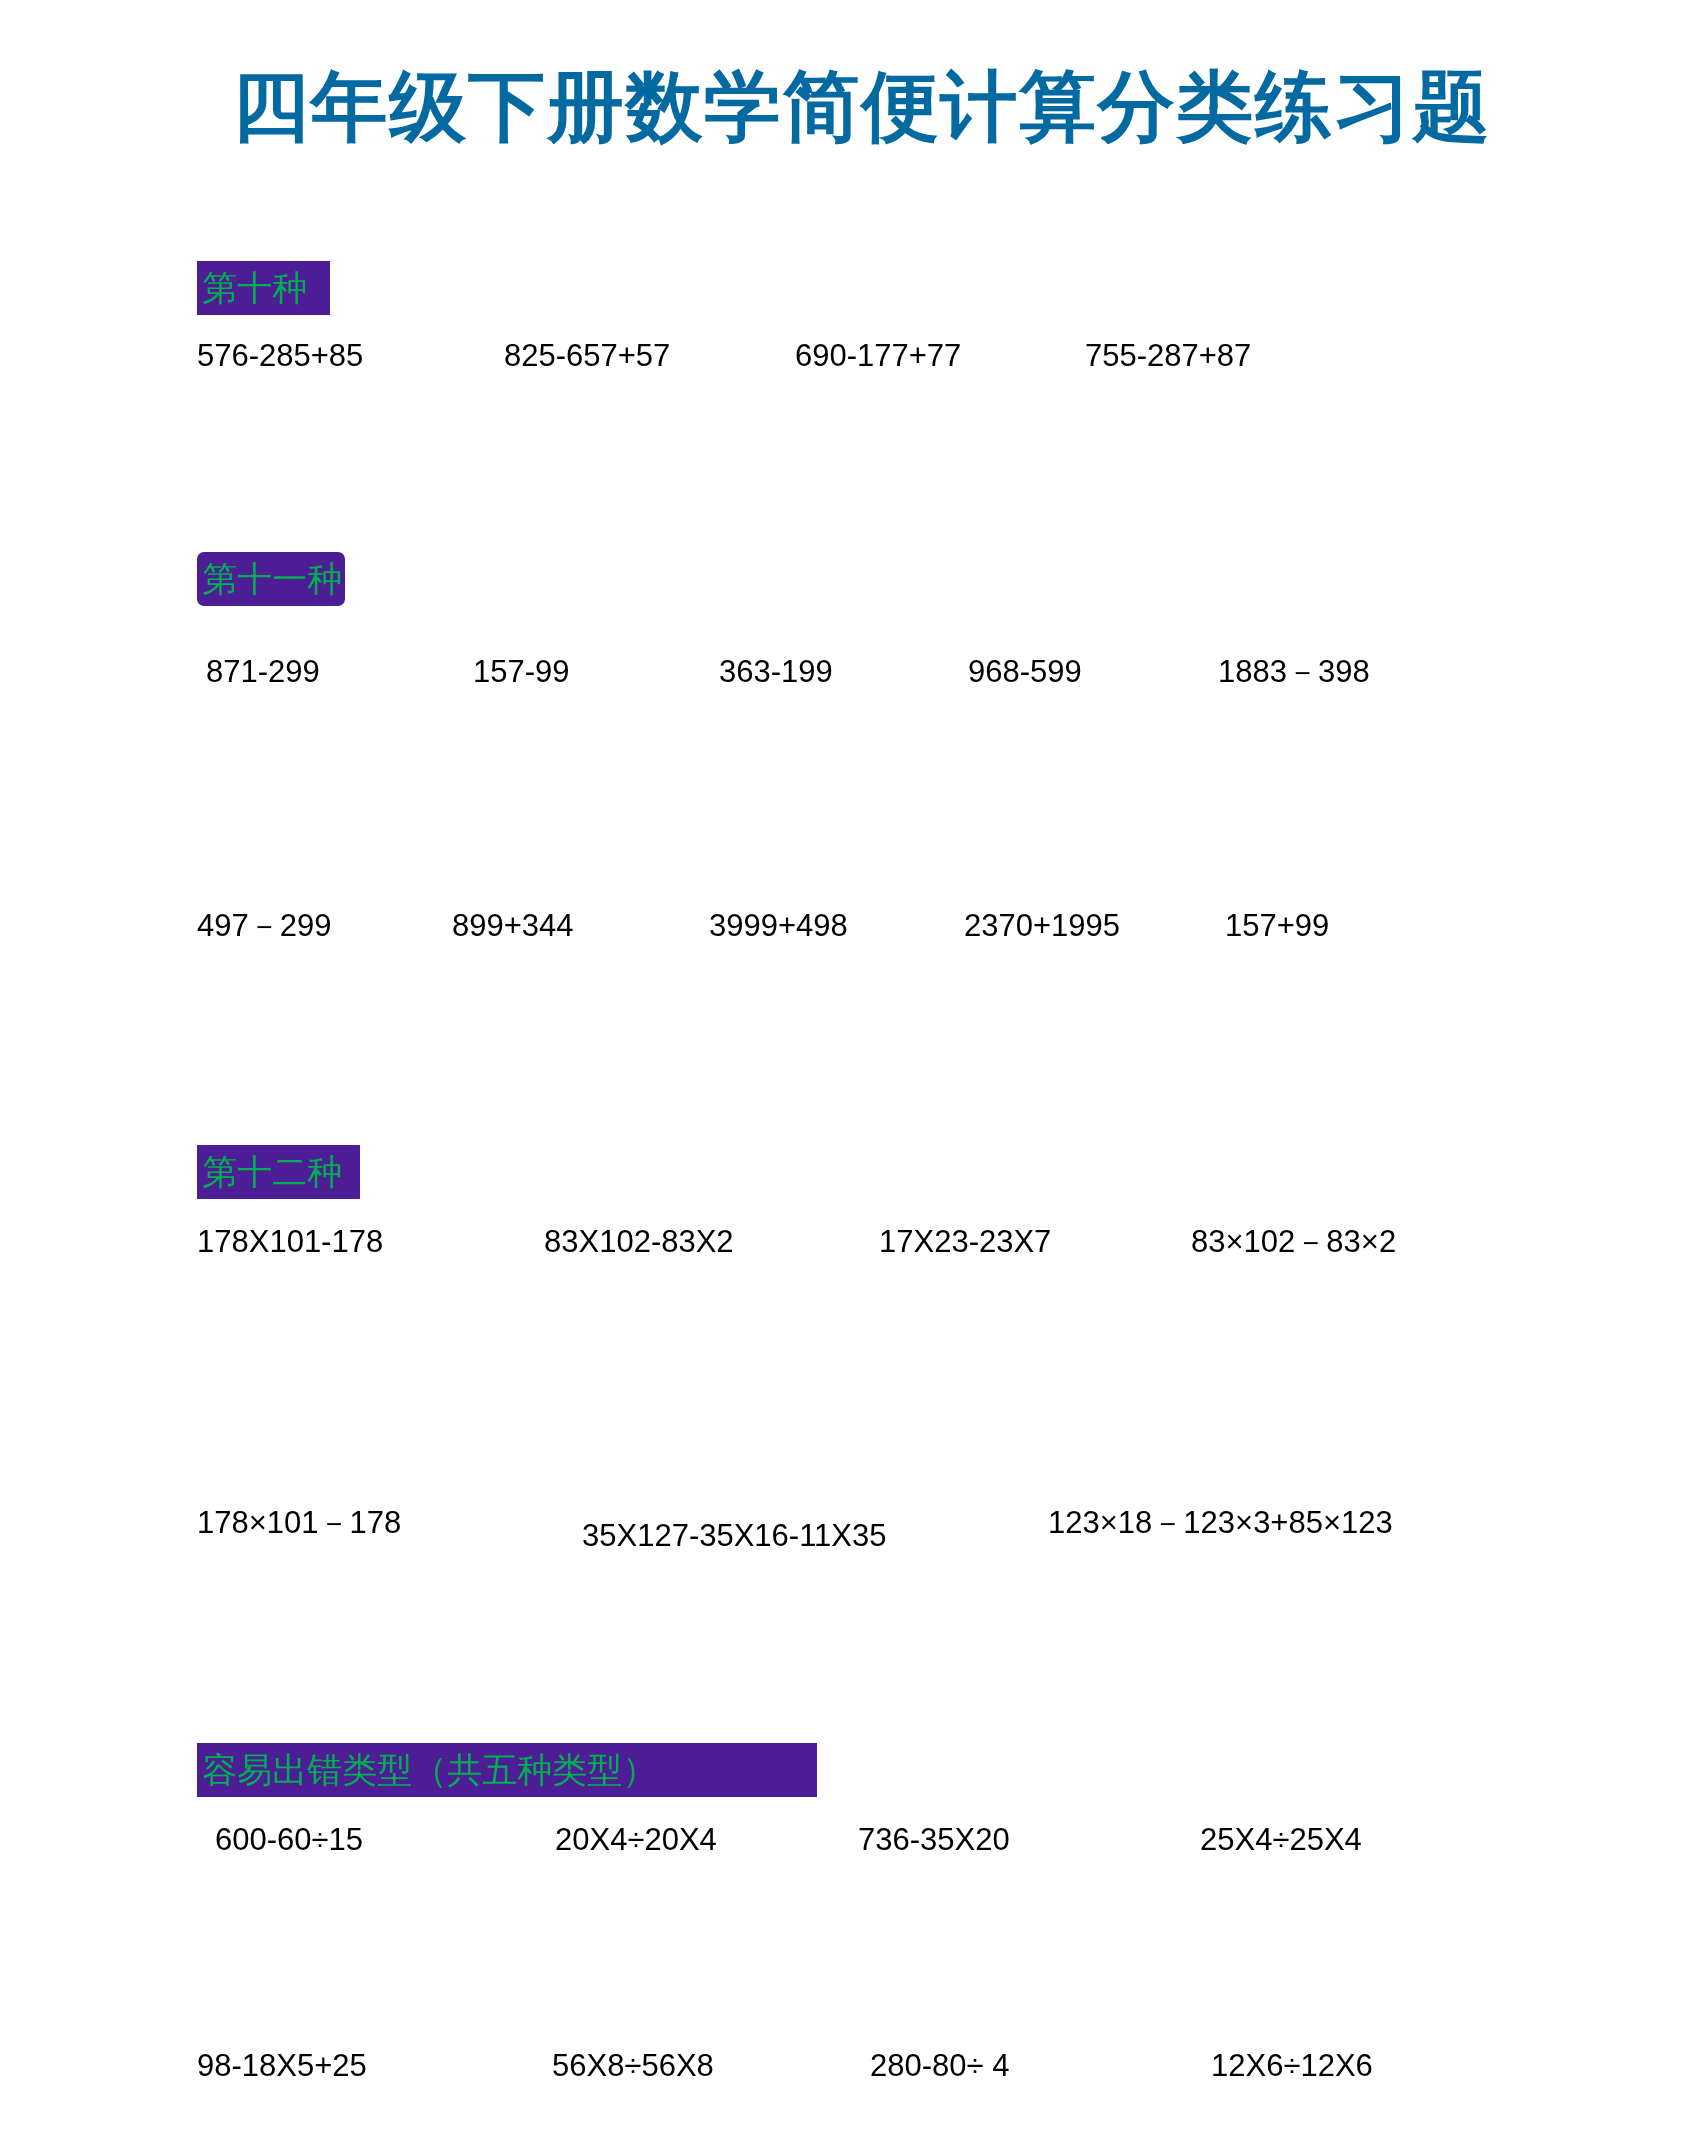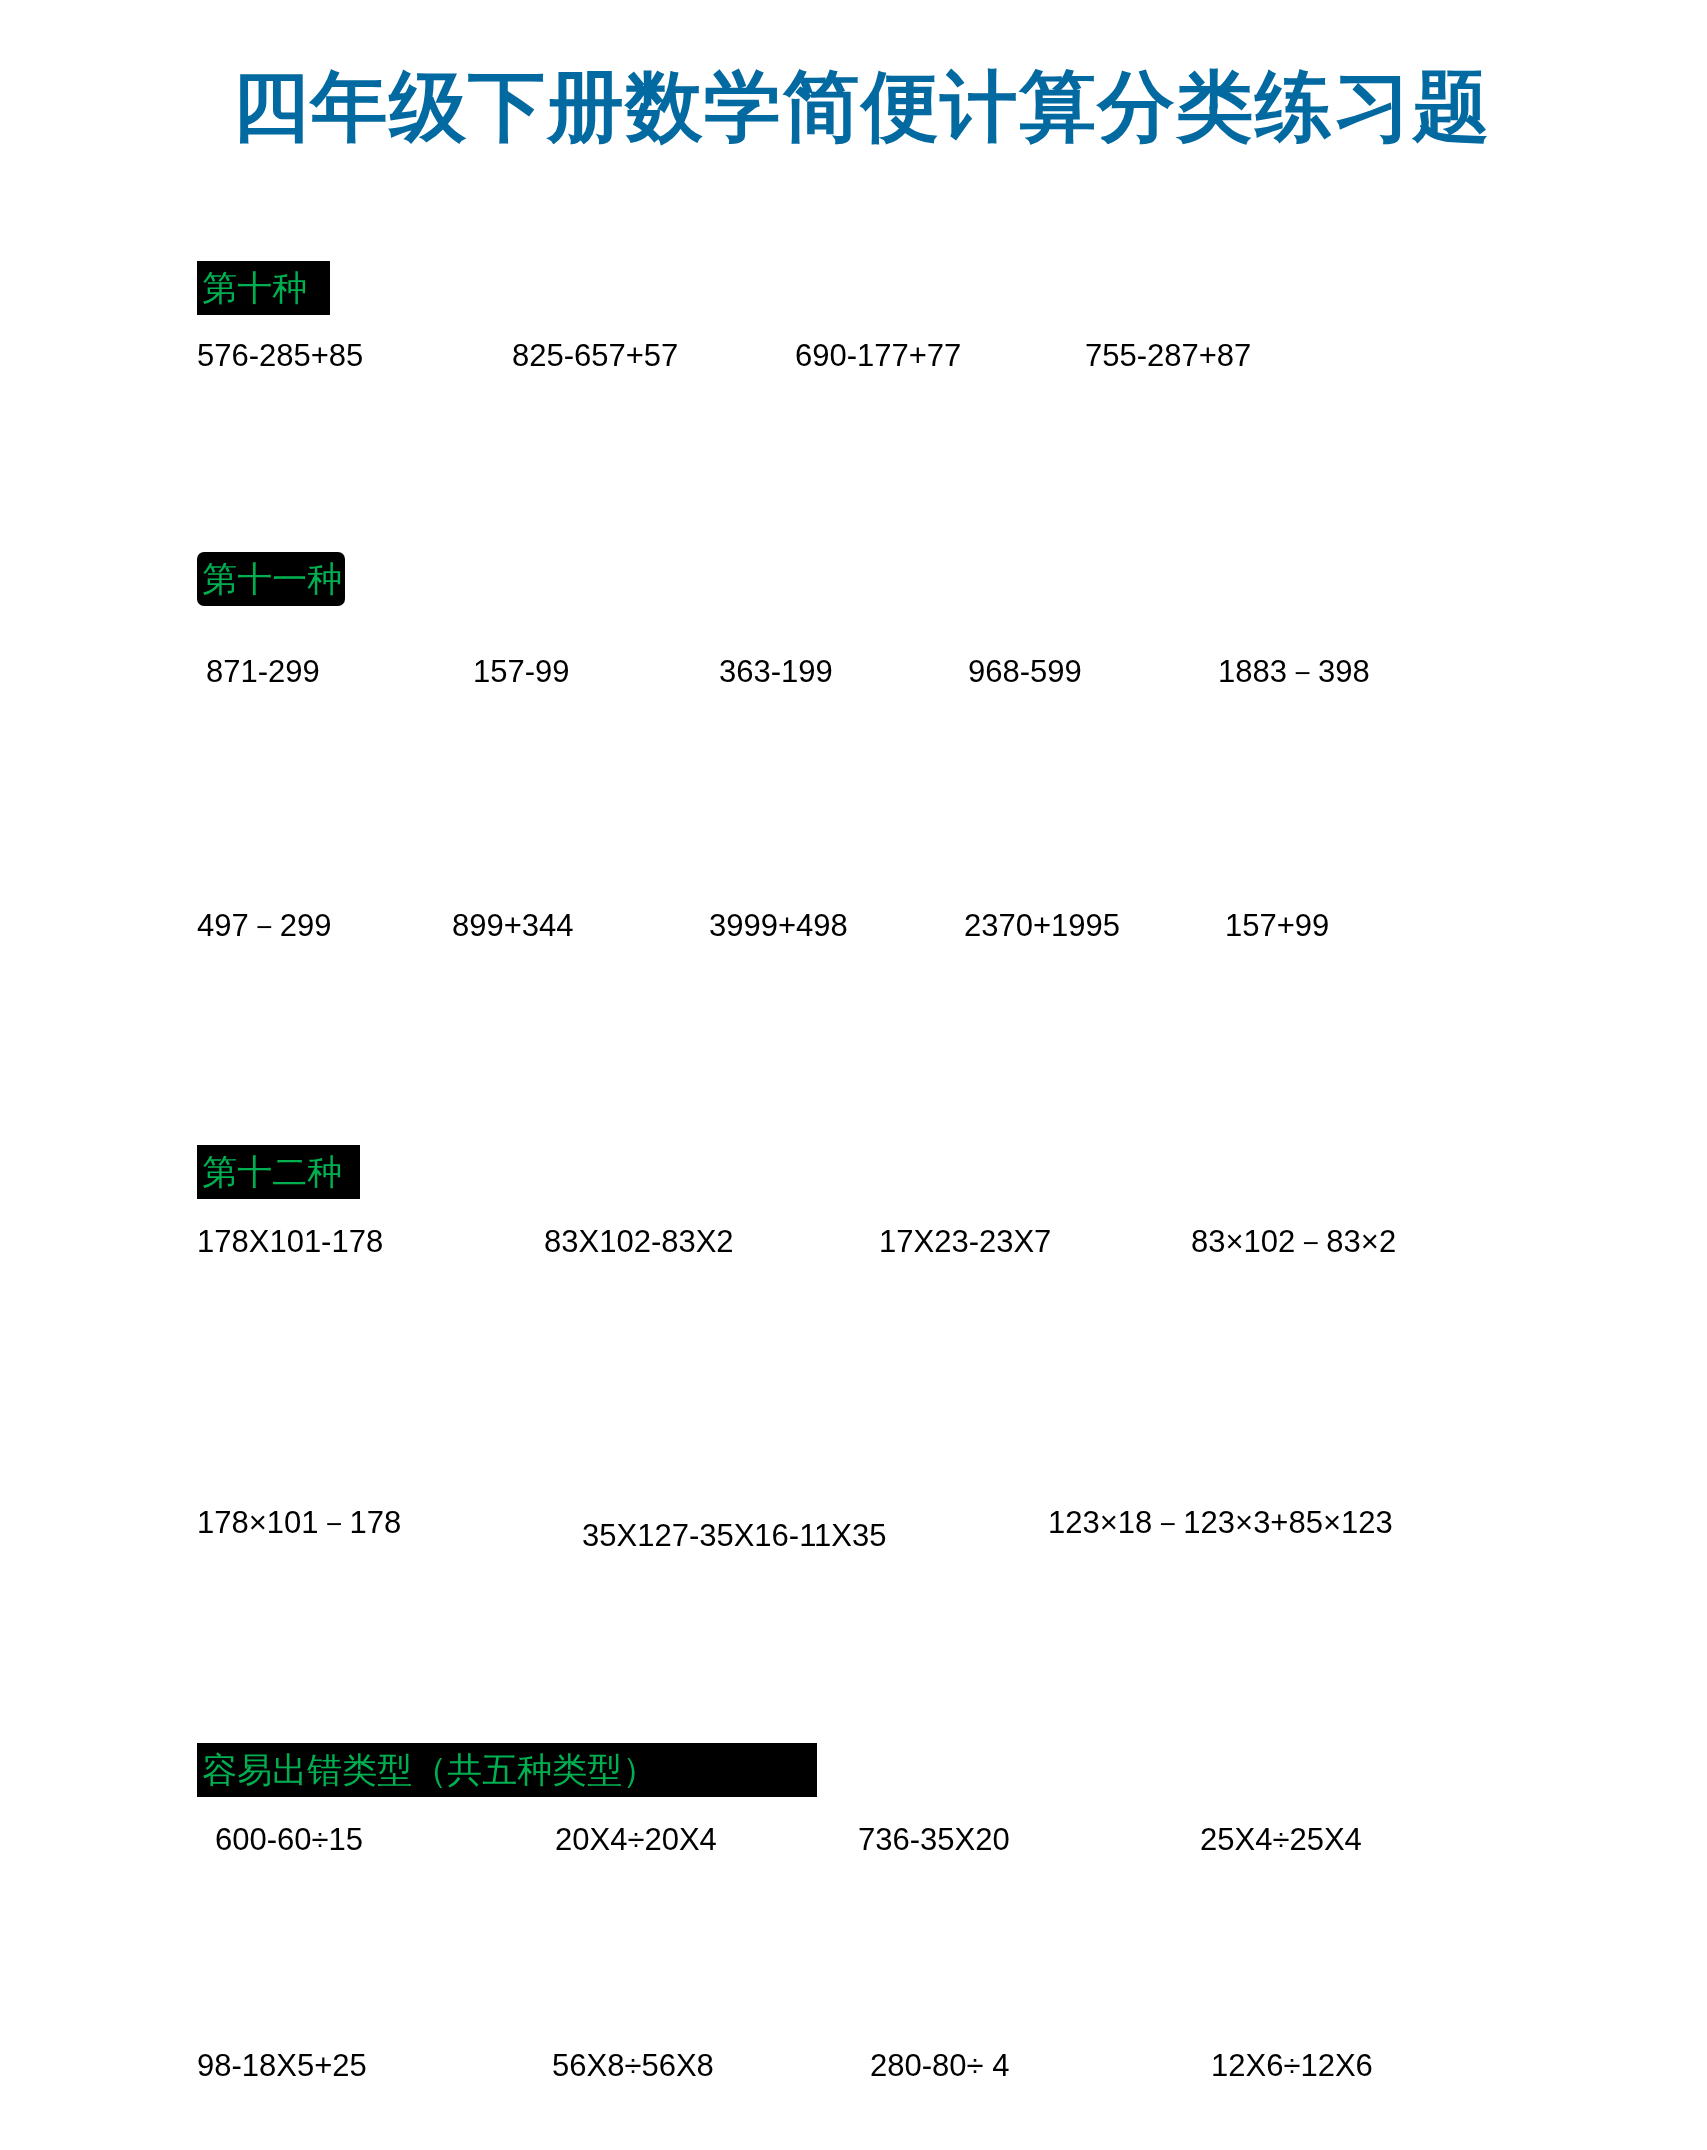--- a/index.html
+++ b/index.html
@@ -5,7 +5,7 @@
   html, body { margin:0; padding:0; background:#ffffff; }
   body { width:1707px; height:2414px; position:relative; overflow:hidden; font-family:"Liberation Sans", "DejaVu Sans", sans-serif; }
   .title { position:absolute; left:8px; width:1707px; top:60px; text-align:center; color:#0369a1; font-size:77px; font-weight:bold; font-family:"DejaVu Serif", "Liberation Serif", serif; letter-spacing:1.7px; line-height:1.2; }
-  .sec-label { position:absolute; background:#000000; color:#00B050; font-size:35px; font-family:"DejaVu Serif", "Liberation Serif", serif; height:54px; line-height:54px; padding:0 5.2px; box-sizing:border-box; white-space:nowrap; }
+  .sec-label { position:absolute; background:#4c1d95; color:#00B050; font-size:35px; font-family:"DejaVu Serif", "Liberation Serif", serif; height:54px; line-height:54px; padding:0 5.2px; box-sizing:border-box; white-space:nowrap; }
   .expr { position:absolute; color:#000000; font-size:31px; font-family:"Liberation Sans", sans-serif; white-space:nowrap; line-height:1; }
 </style>
 </head>

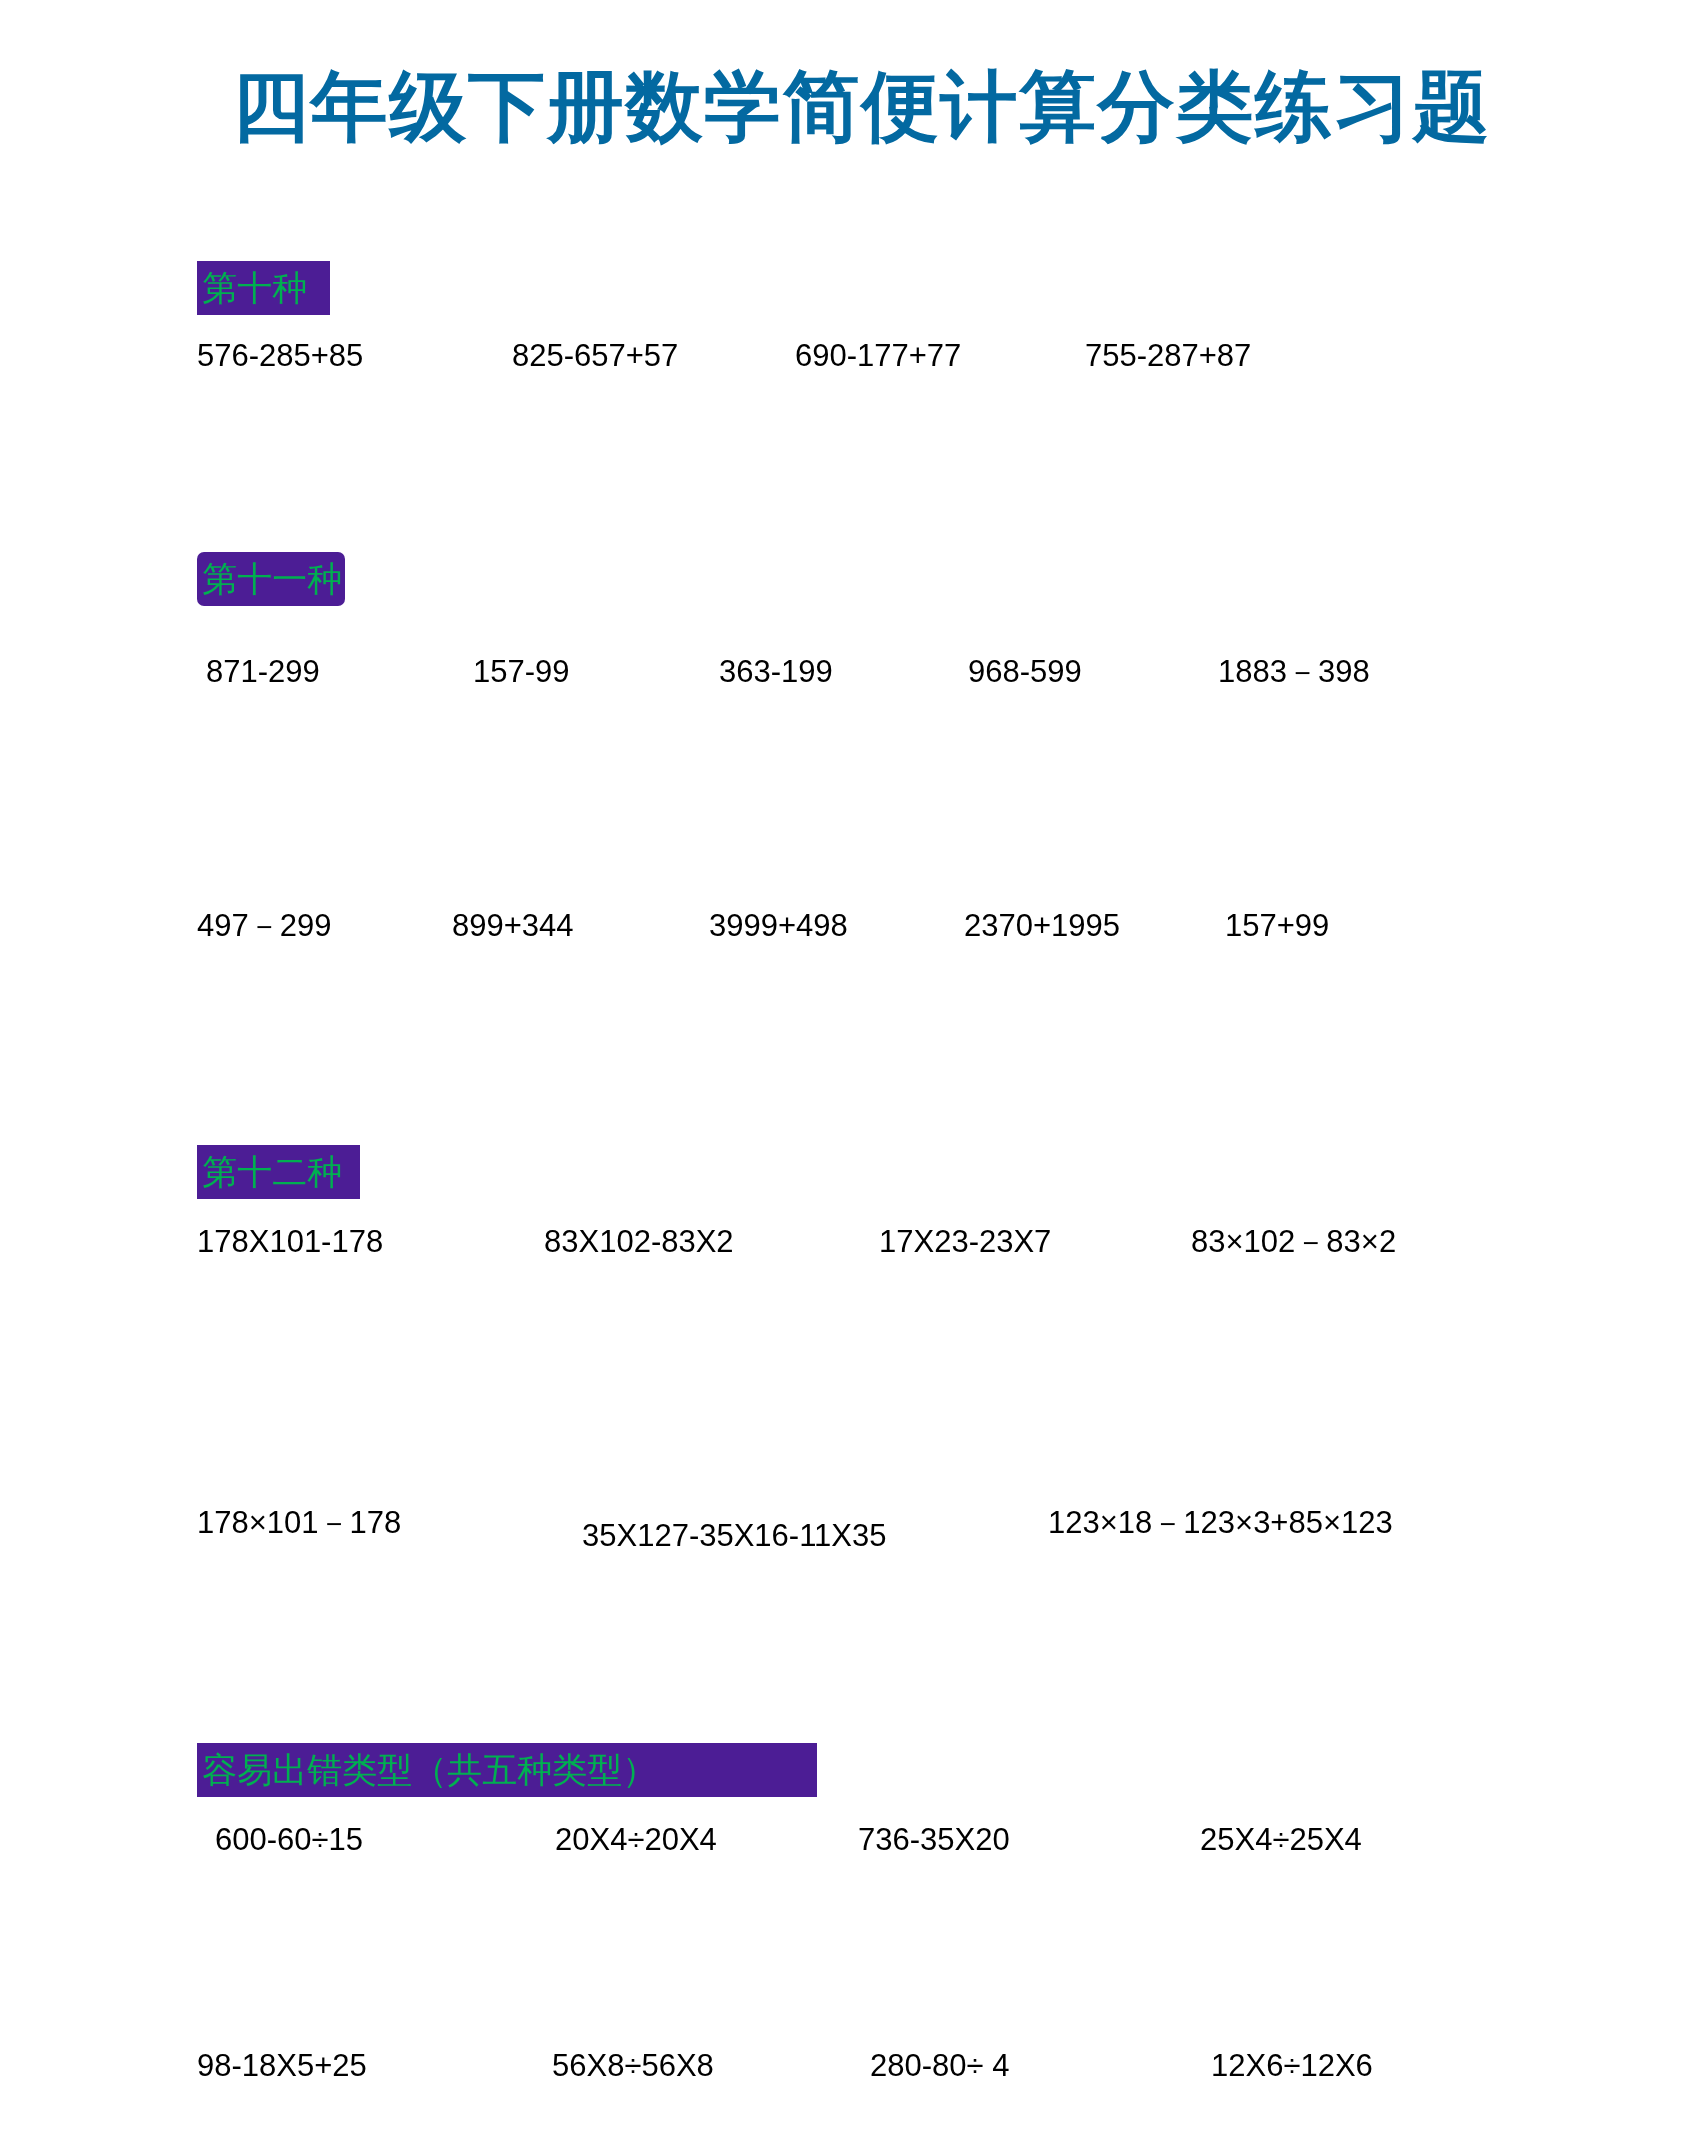--- a/index.html
+++ b/index.html
@@ -15,7 +15,7 @@
 
 <div class="sec-label" style="left:197px; top:261px; width:133px;">第十种</div>
 <div class="expr" style="left:197px; top:340px;">576-285+85</div>
-<div class="expr" style="left:504px; top:340px;margin-left:8px;">825-657+57</div>
+<div class="expr" style="left:504px; top:340px;">825-657+57</div>
 <div class="expr" style="left:795px; top:340px;">690-177+77</div>
 <div class="expr" style="left:1085px; top:340px;">755-287+87</div>
 

